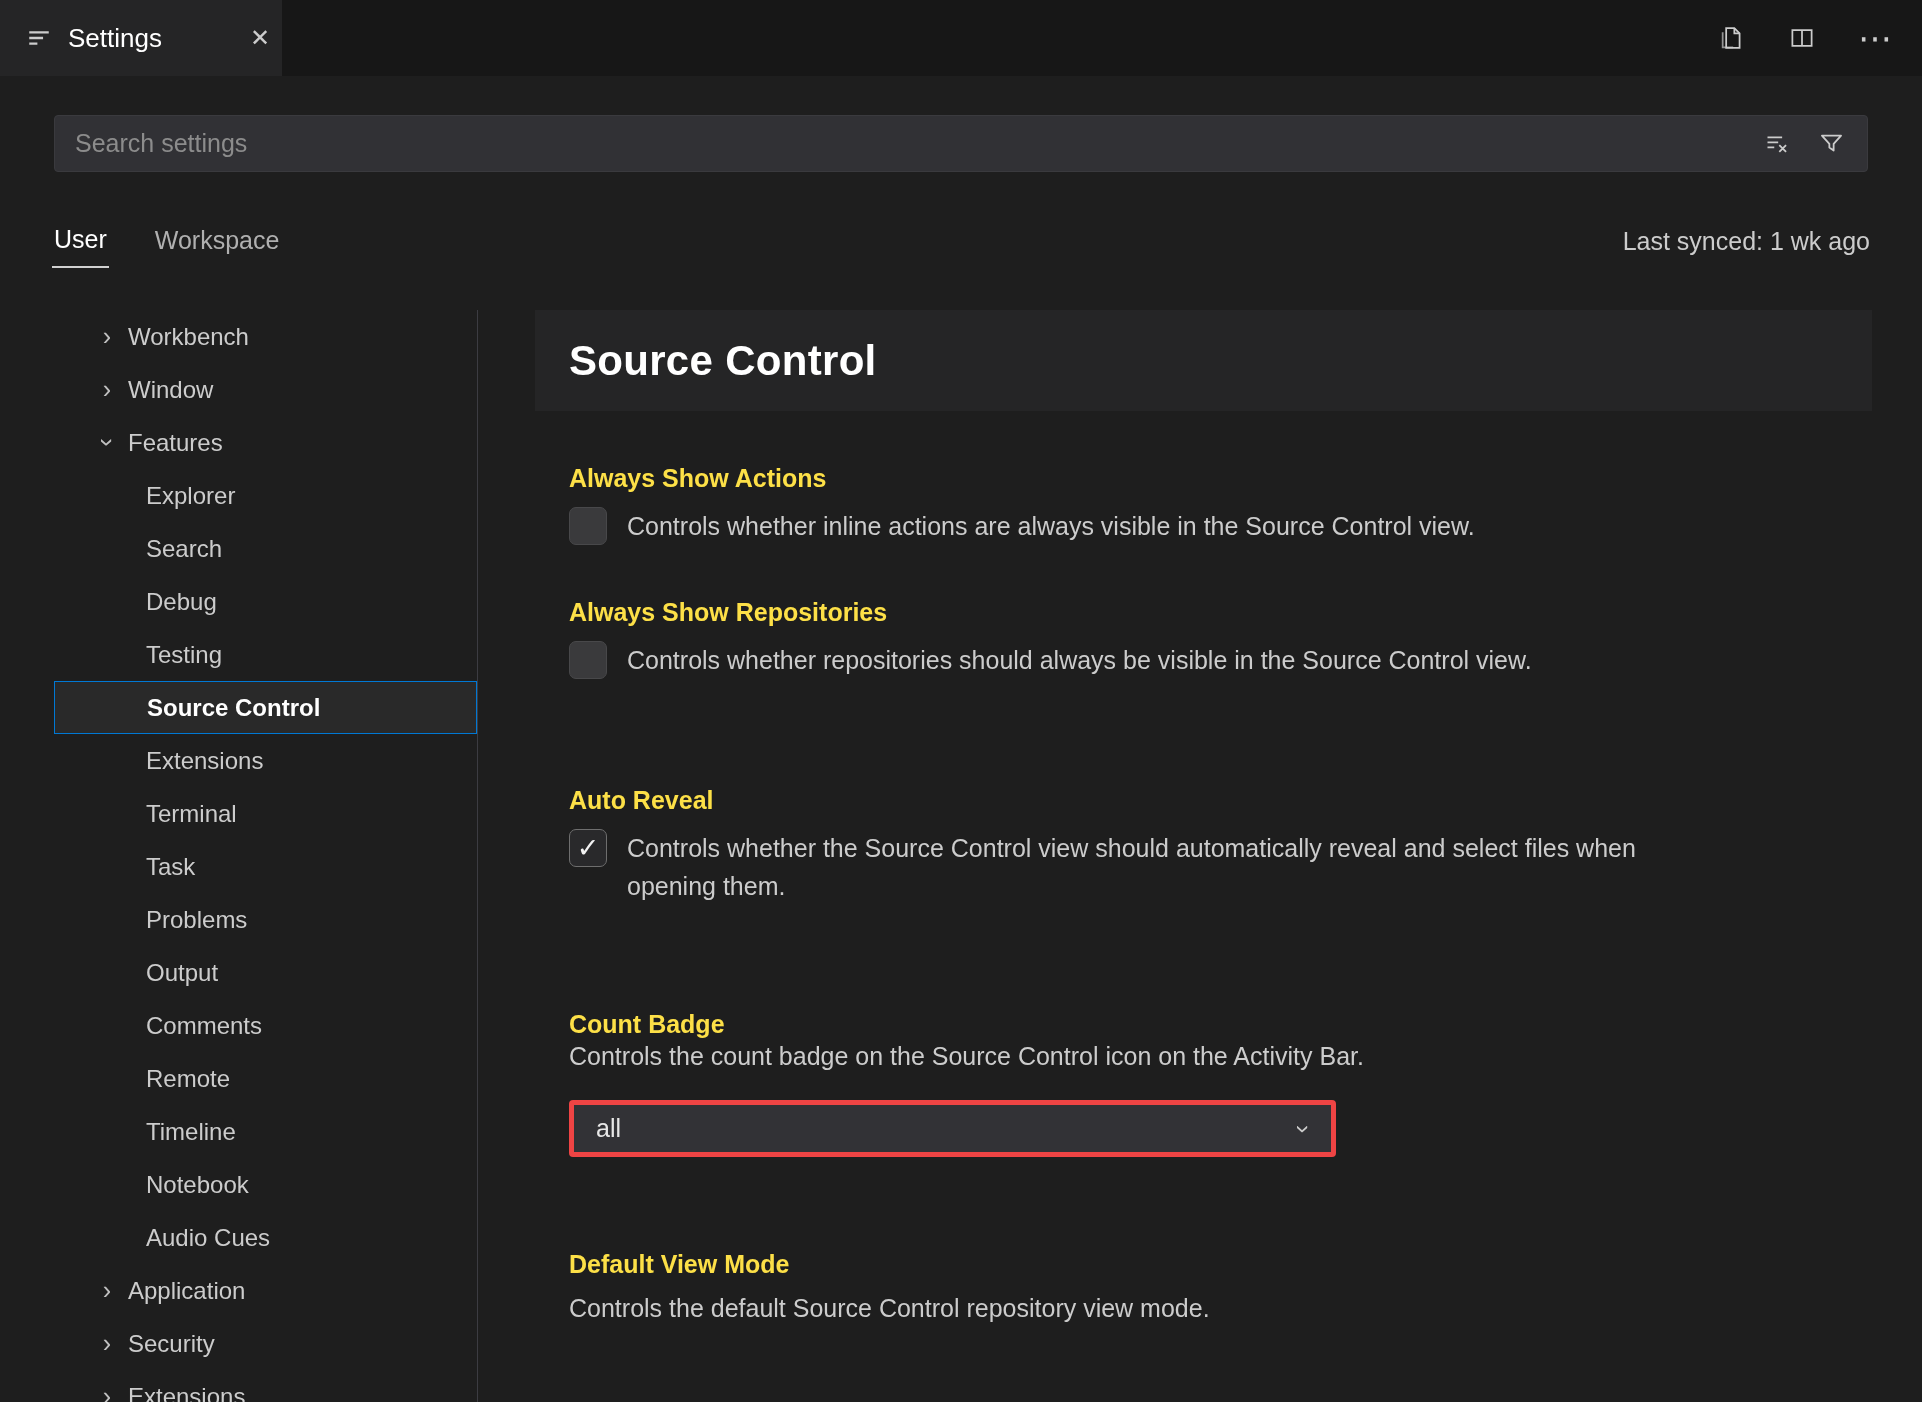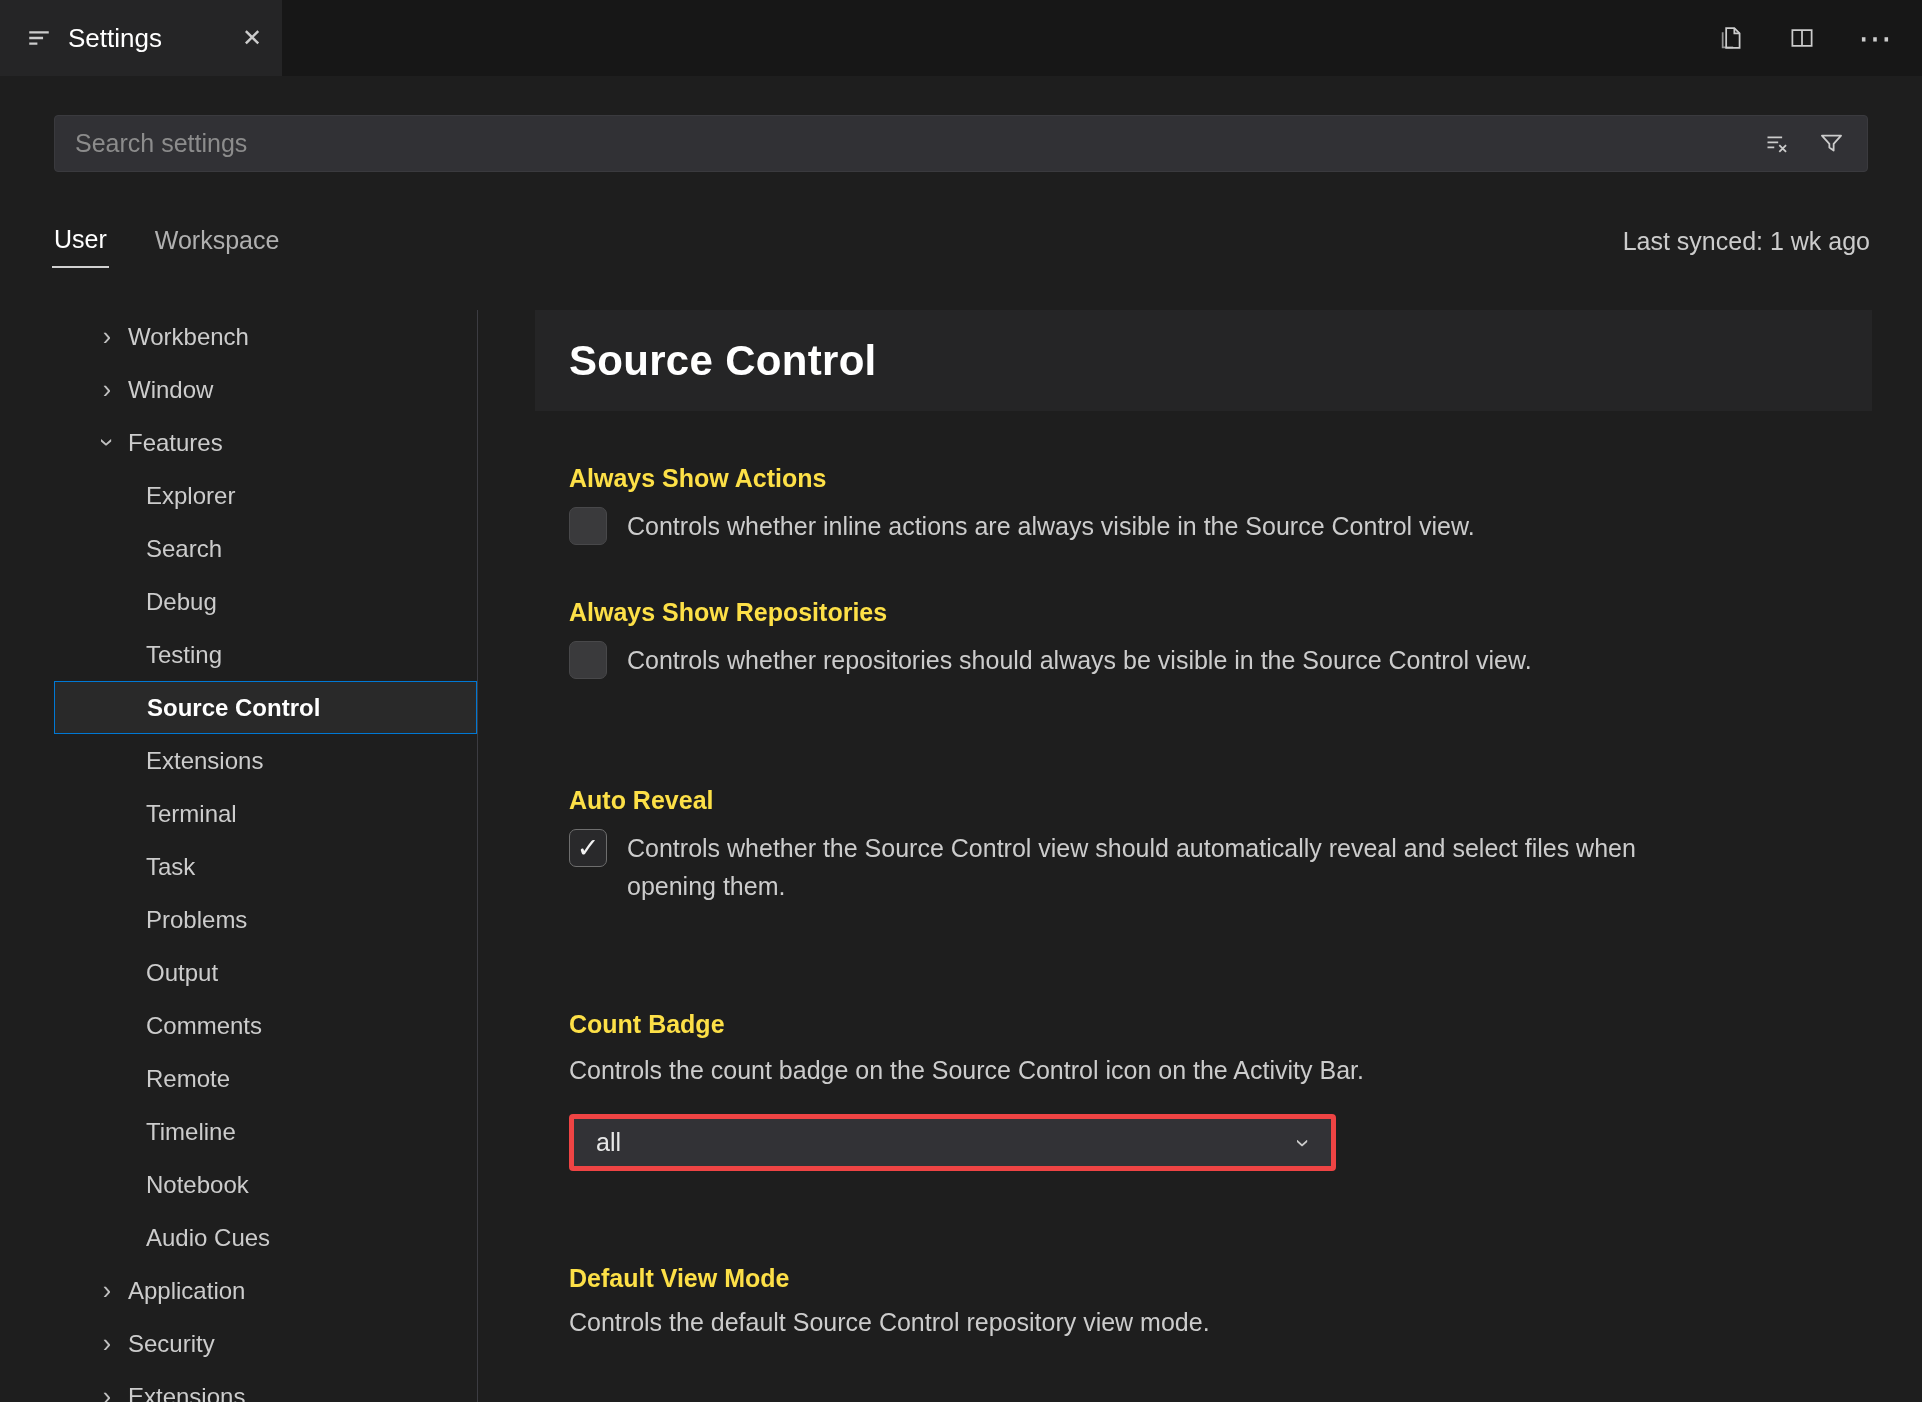--- a/index.html
+++ b/index.html
@@ -11,7 +11,7 @@
   }
   
   .tabstrip { height:76px; background:#171717; display:flex; align-items:stretch; position:relative; }
-  .tab { width:282px; background:#252526; display:flex; align-items:center; padding:0 20px 0 26px; gap:16px; cursor:pointer; }
+  .tab { width:282px; background:#252526; display:flex; align-items:center; padding:0 12px 0 26px; gap:16px; cursor:pointer; }
   .tab-label { font-size:26px; color:#ffffff; }
   .tab-close { margin-left:auto; font-size:24px; color:#cccccc; cursor:pointer; line-height:1; }
   .icon-btn { display:flex; align-items:center; justify-content:center; cursor:pointer; }

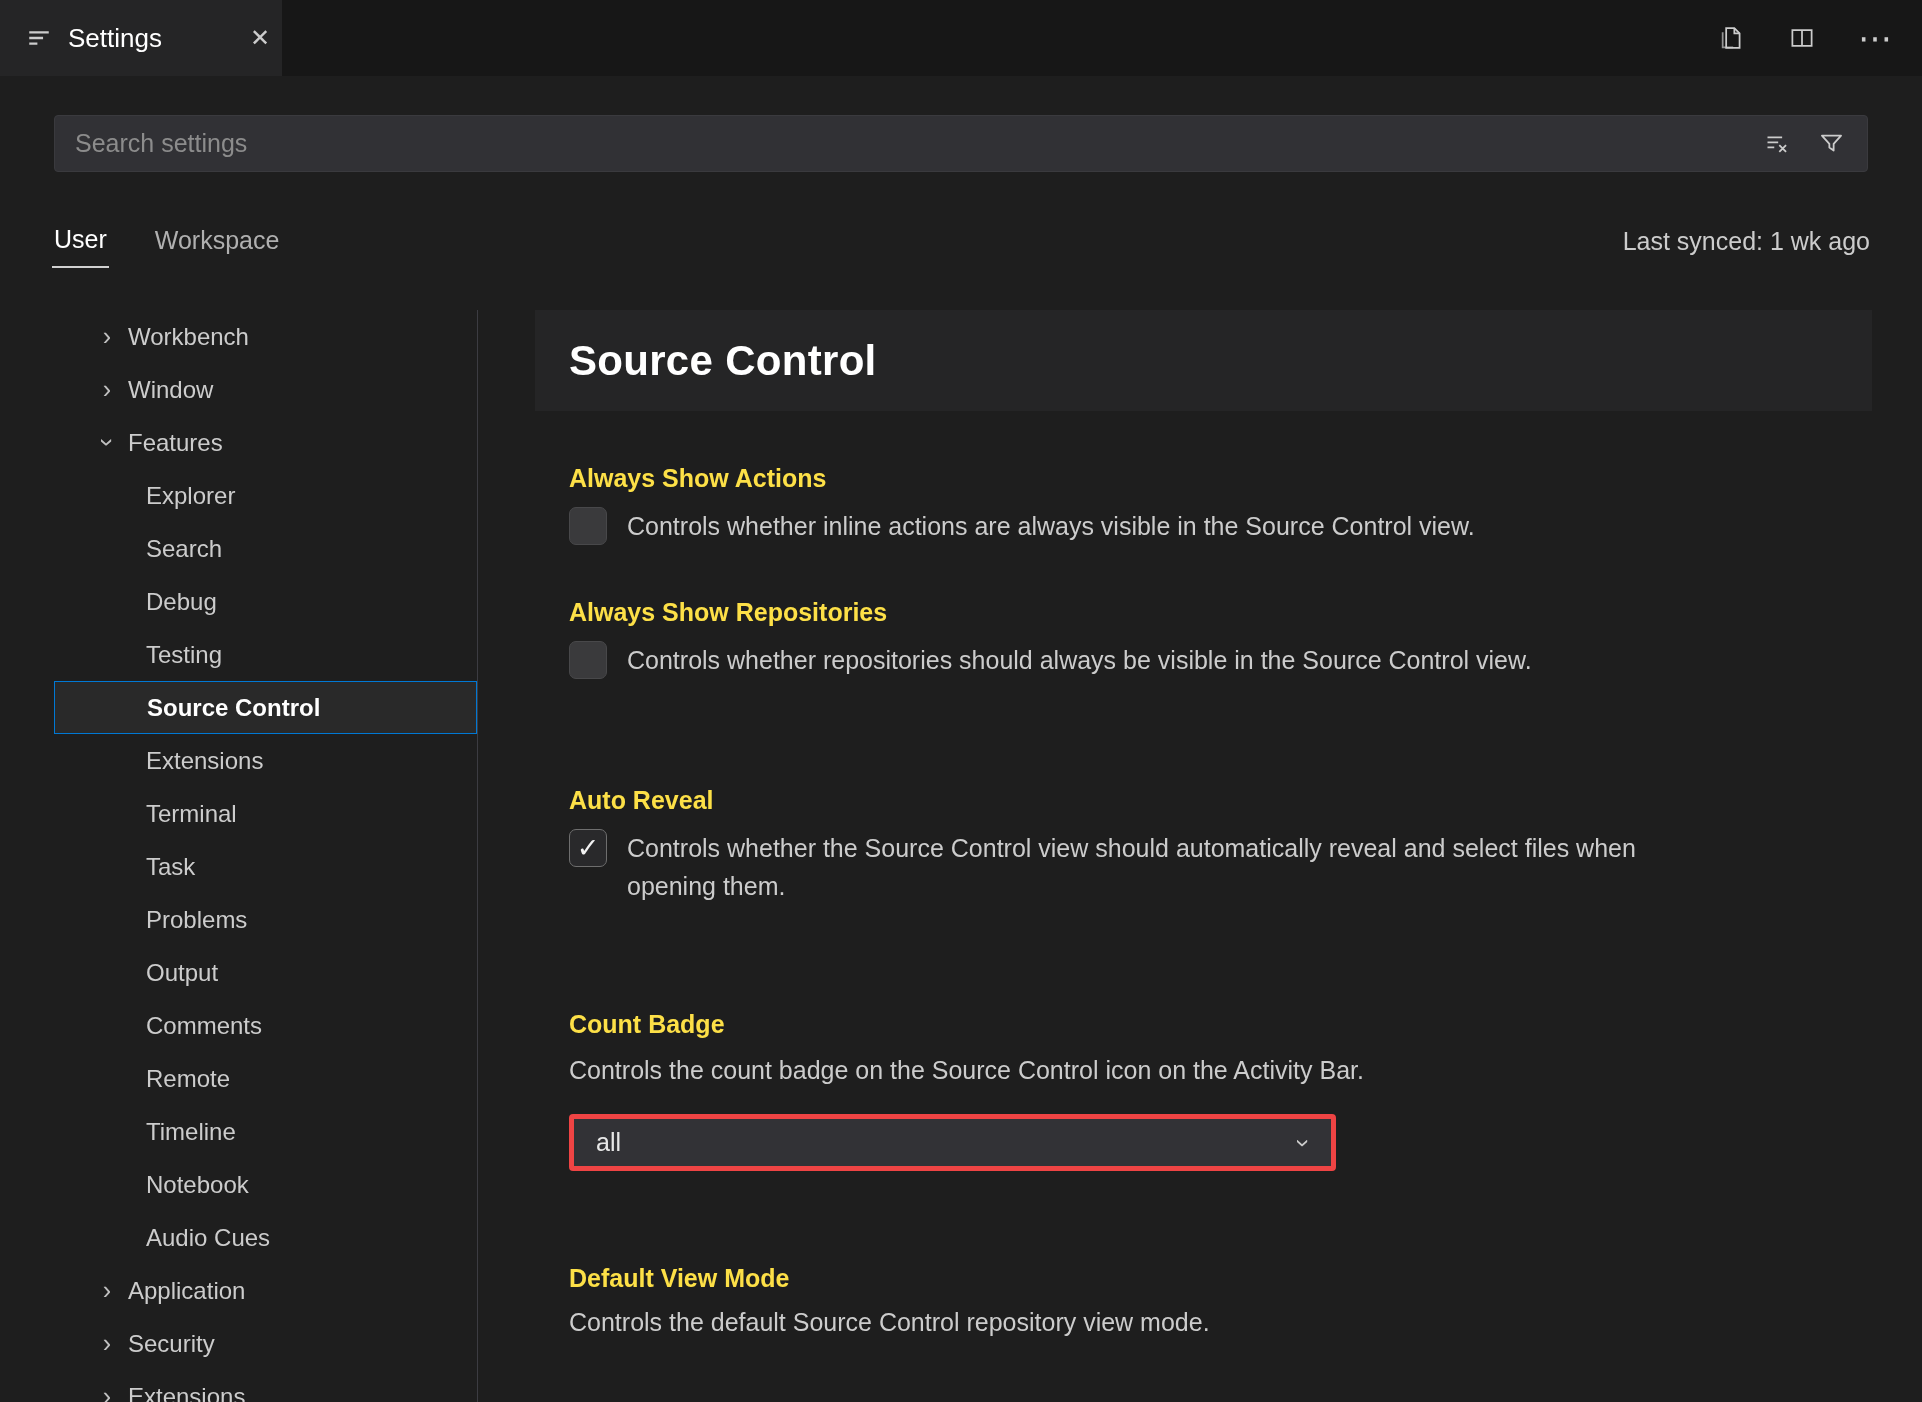--- a/index.html
+++ b/index.html
@@ -50,7 +50,7 @@
   .b0 { margin-top:52px; } .b1 { margin-top:52px; } .b2 { margin-top:106px; }
   .b3 { margin-top:104px; } .b4 { margin-top:92px; }
   .narrow { max-width:1060px; }
-  .plain-desc { margin-top:14px; line-height:35px; }
+  .plain-desc { margin-top:0; line-height:35px; }
   .plain-desc-b4 { margin-top:12px; line-height:35px; }
   .select { position:relative; width:767px; height:57px; margin-top:26px; background:#323236; border:5px solid #ef4444; border-radius:4px; display:flex; align-items:center; padding:4px 22px; font-size:25px; color:#e7e7e7; cursor:pointer; }
   .select-chevron { position:absolute; right:22px; transform:rotate(90deg); font-size:26px; color:#cccccc; line-height:1; }

